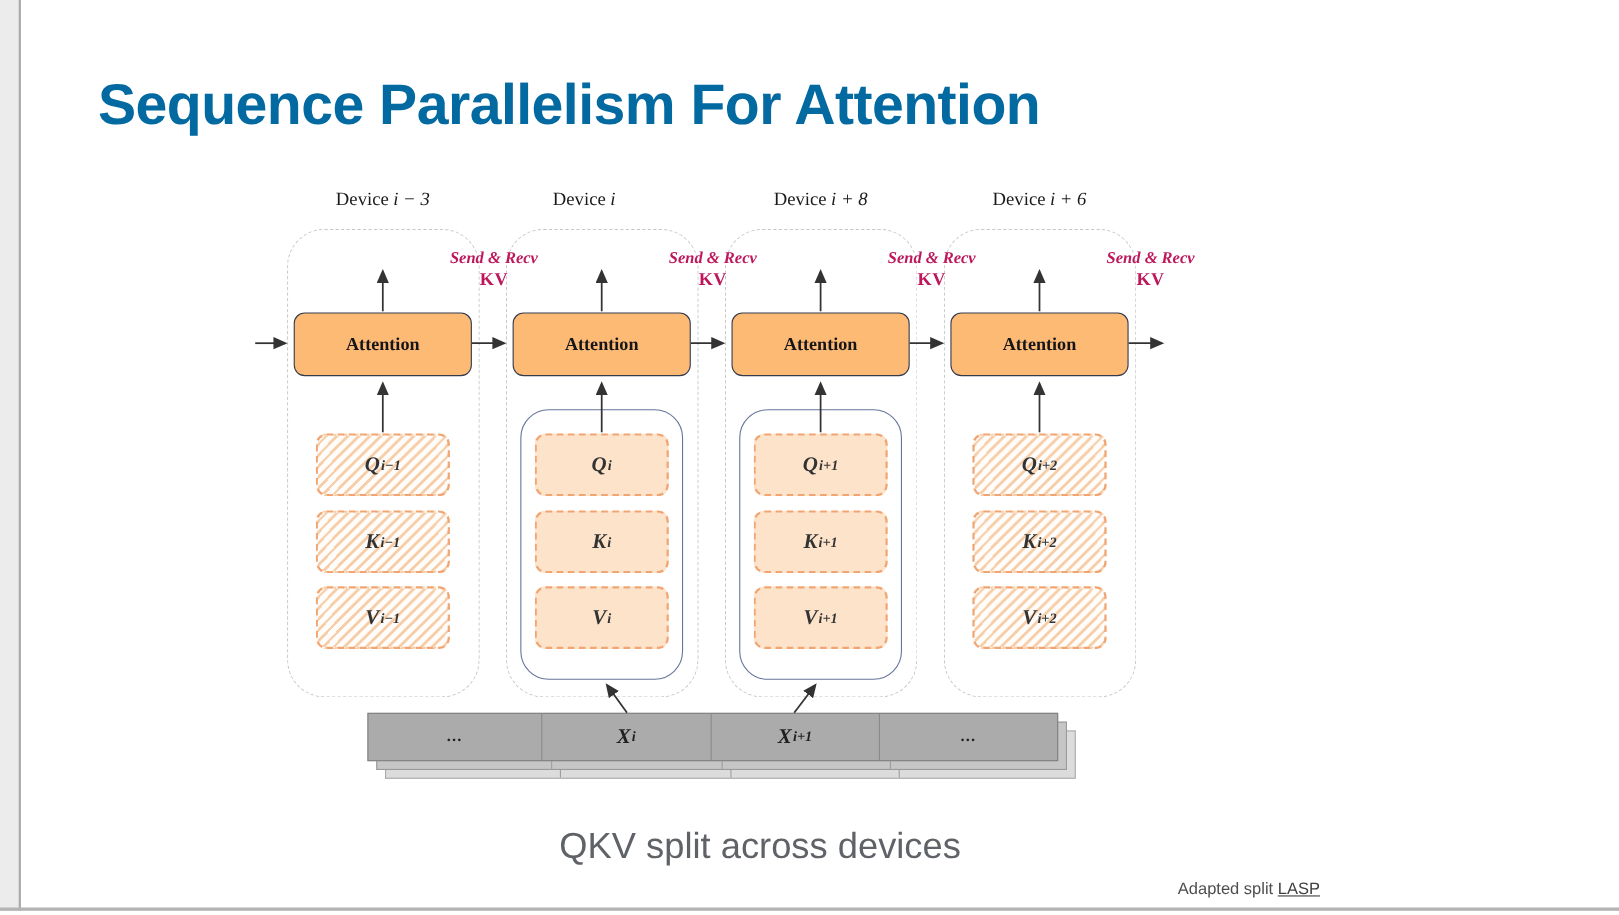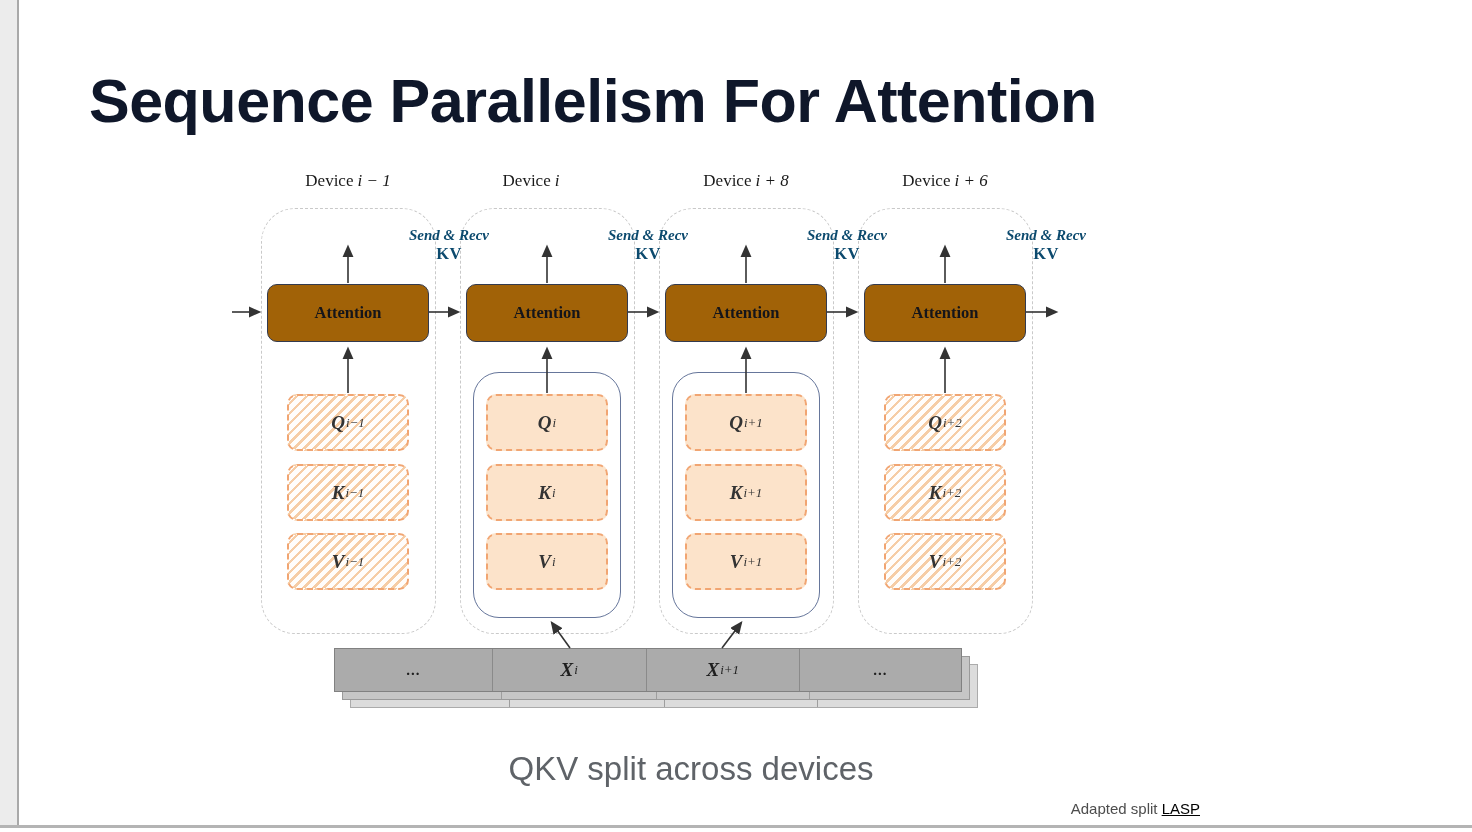--- a/index.html
+++ b/index.html
@@ -13,8 +13,8 @@
   .bottom-line{position:absolute;left:0;top:825px;width:1472px;height:3px;background:#b4b4b4;}
 
   
-  .slide-title{position:absolute;left:89px;top:66px;font-size:61px;font-weight:bold;
-    color:#0f172a;letter-spacing:-0.5px;}
+  .slide-title{position:absolute;left:89px;top:66px;font-size:52px;font-weight:bold;
+    color:#0369a1;letter-spacing:-0.5px;}
   .caption{position:absolute;left:391px;top:750px;width:600px;text-align:center;
     font-size:33px;color:#5f6368;}
   .attribution{position:absolute;left:900px;top:800px;width:300px;text-align:right;

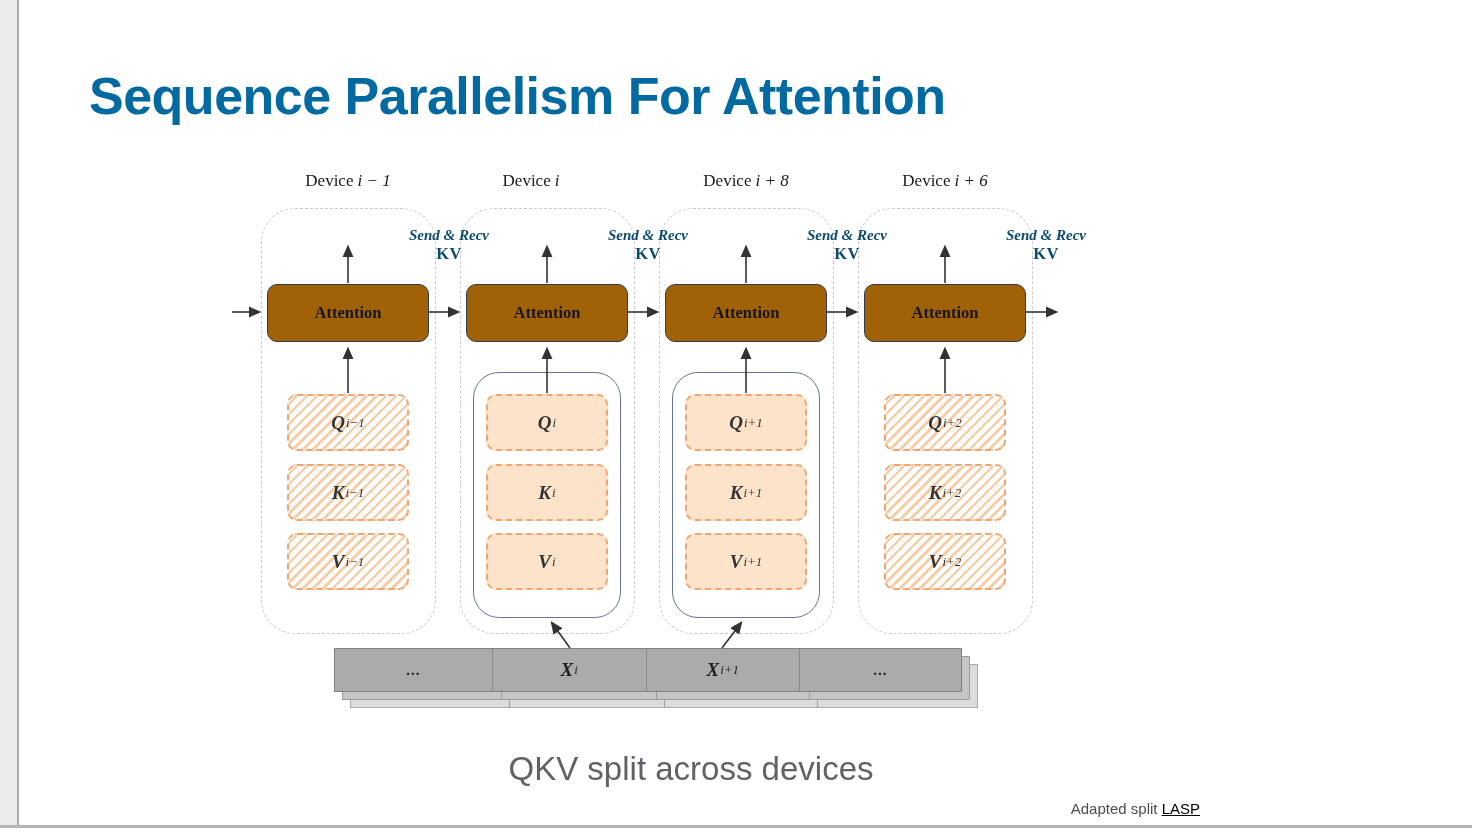--- a/index.html
+++ b/index.html
@@ -72,7 +72,7 @@
 <div class="dcol" style="left:659px"></div>
 <div class="dcol" style="left:858px"></div>
 
-<div class="dlabel" style="left:263px"><span>Device</span><span class="idx">i − 1</span></div>
+<div class="dlabel" style="left:263px"><span>Device</span><span class="idx">i − 3</span></div>
 <div class="dlabel" style="left:446px"><span>Device</span><span class="idx">i</span></div>
 <div class="dlabel" style="left:661px"><span>Device</span><span class="idx">i + 8</span></div>
 <div class="dlabel" style="left:860px"><span>Device</span><span class="idx">i + 6</span></div>

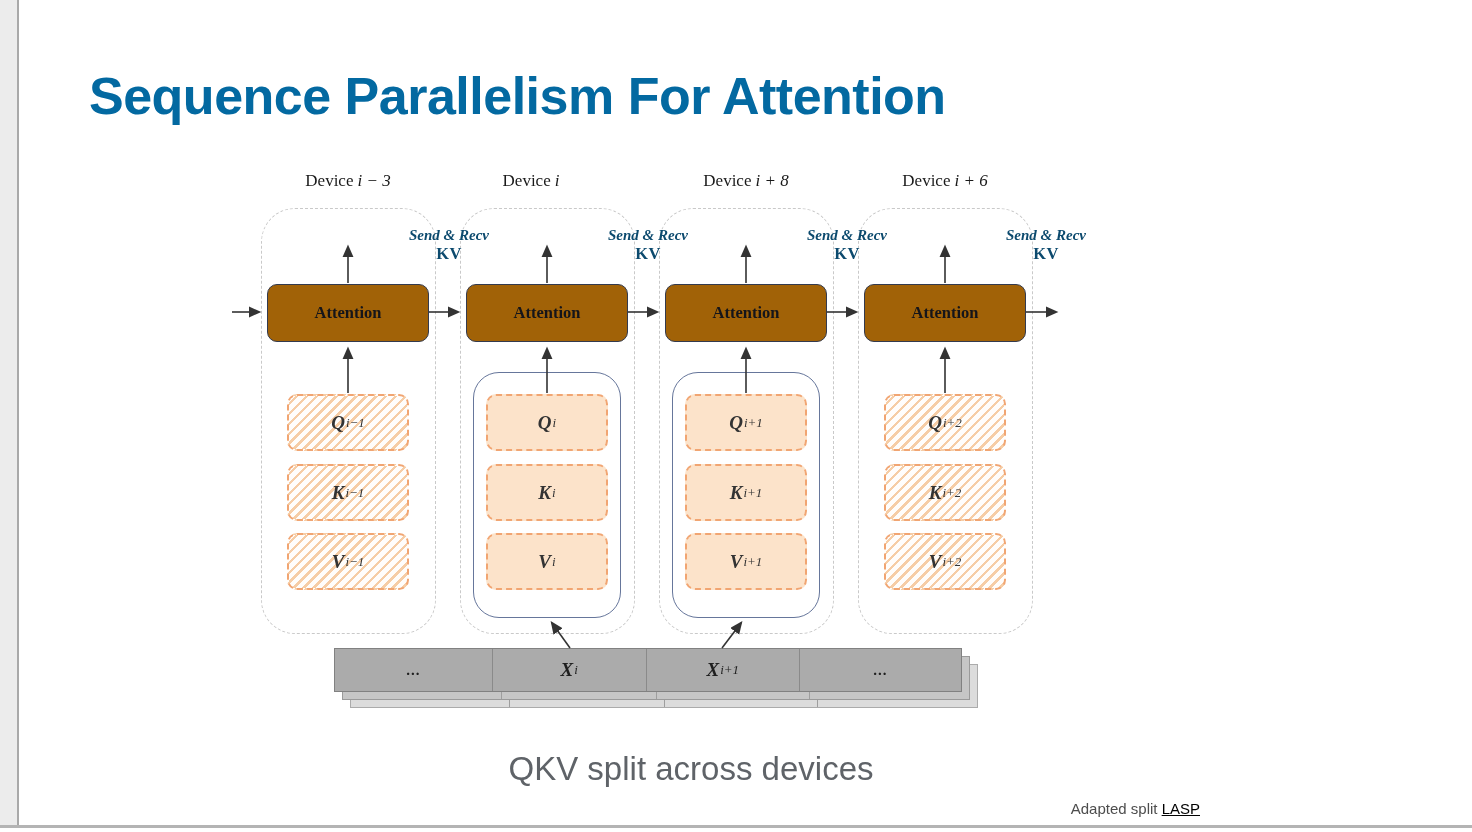--- a/index.html
+++ b/index.html
@@ -26,7 +26,7 @@
     font-family:"Liberation Serif",serif;font-size:17px;color:#1a1a1a;z-index:2;}
   .dlabel .idx{font-style:italic;margin-left:4px;}
   .sr{position:absolute;top:227px;width:140px;text-align:center;
-    font-family:"Liberation Serif",serif;color:#0c4a6e;z-index:2;}
+    font-family:"Liberation Serif",serif;color:#be185d;z-index:2;}
   .sr .l1{display:block;font-style:italic;font-weight:bold;font-size:15px;}
   .sr .l2{display:block;font-weight:bold;font-size:16.5px;letter-spacing:0.5px;}
   .attn{position:absolute;top:284px;width:162px;height:58px;background:#a16207;

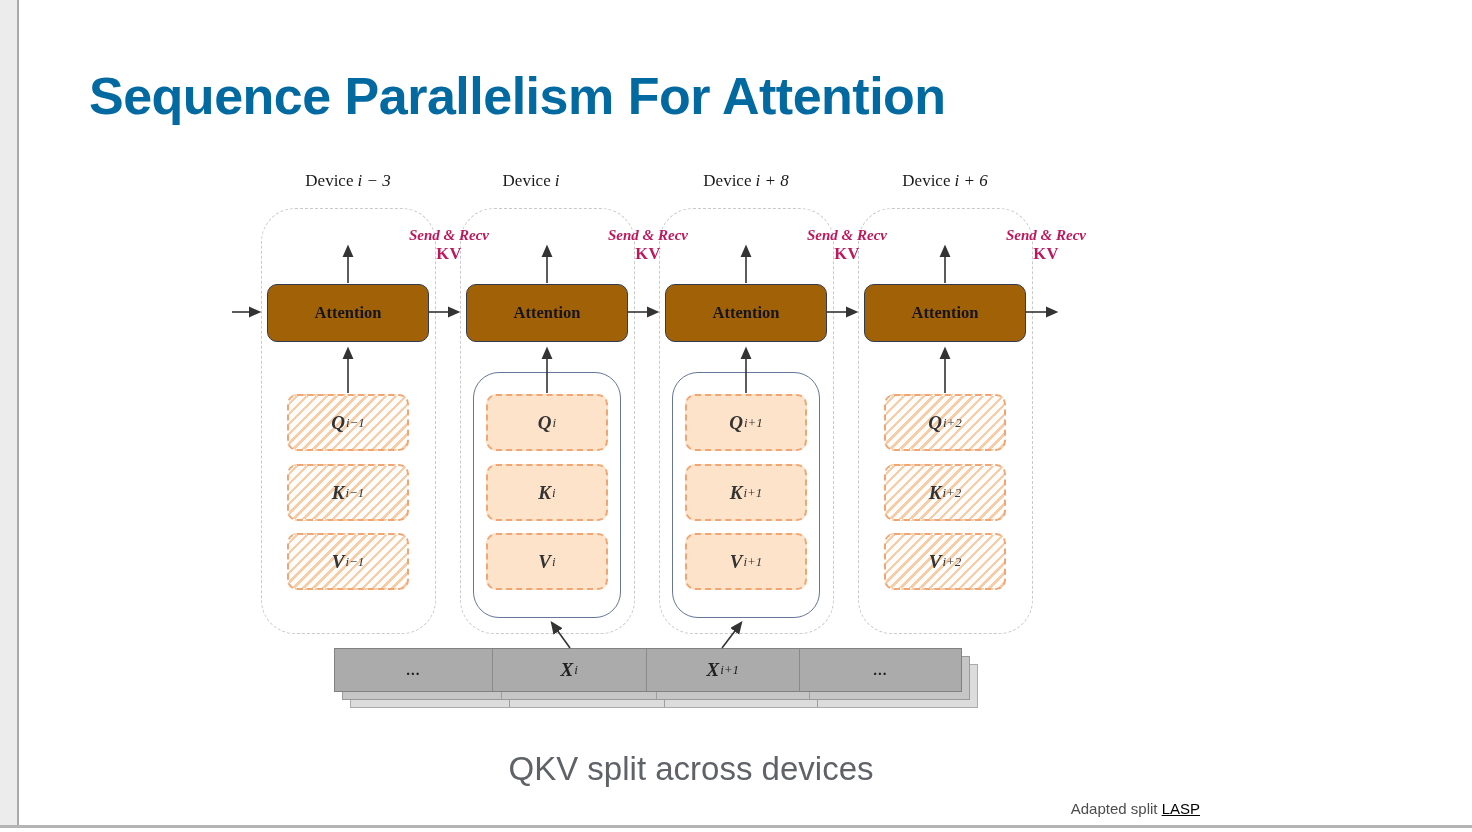--- a/index.html
+++ b/index.html
@@ -29,7 +29,7 @@
     font-family:"Liberation Serif",serif;color:#be185d;z-index:2;}
   .sr .l1{display:block;font-style:italic;font-weight:bold;font-size:15px;}
   .sr .l2{display:block;font-weight:bold;font-size:16.5px;letter-spacing:0.5px;}
-  .attn{position:absolute;top:284px;width:162px;height:58px;background:#a16207;
+  .attn{position:absolute;top:284px;width:162px;height:58px;background:#fdba74;
     border:1.7px solid #333a4e;border-radius:10px;display:flex;align-items:center;
     justify-content:center;font-family:"Liberation Serif",serif;font-weight:bold;
     font-size:16.5px;color:#15151a;z-index:3;box-sizing:border-box;}

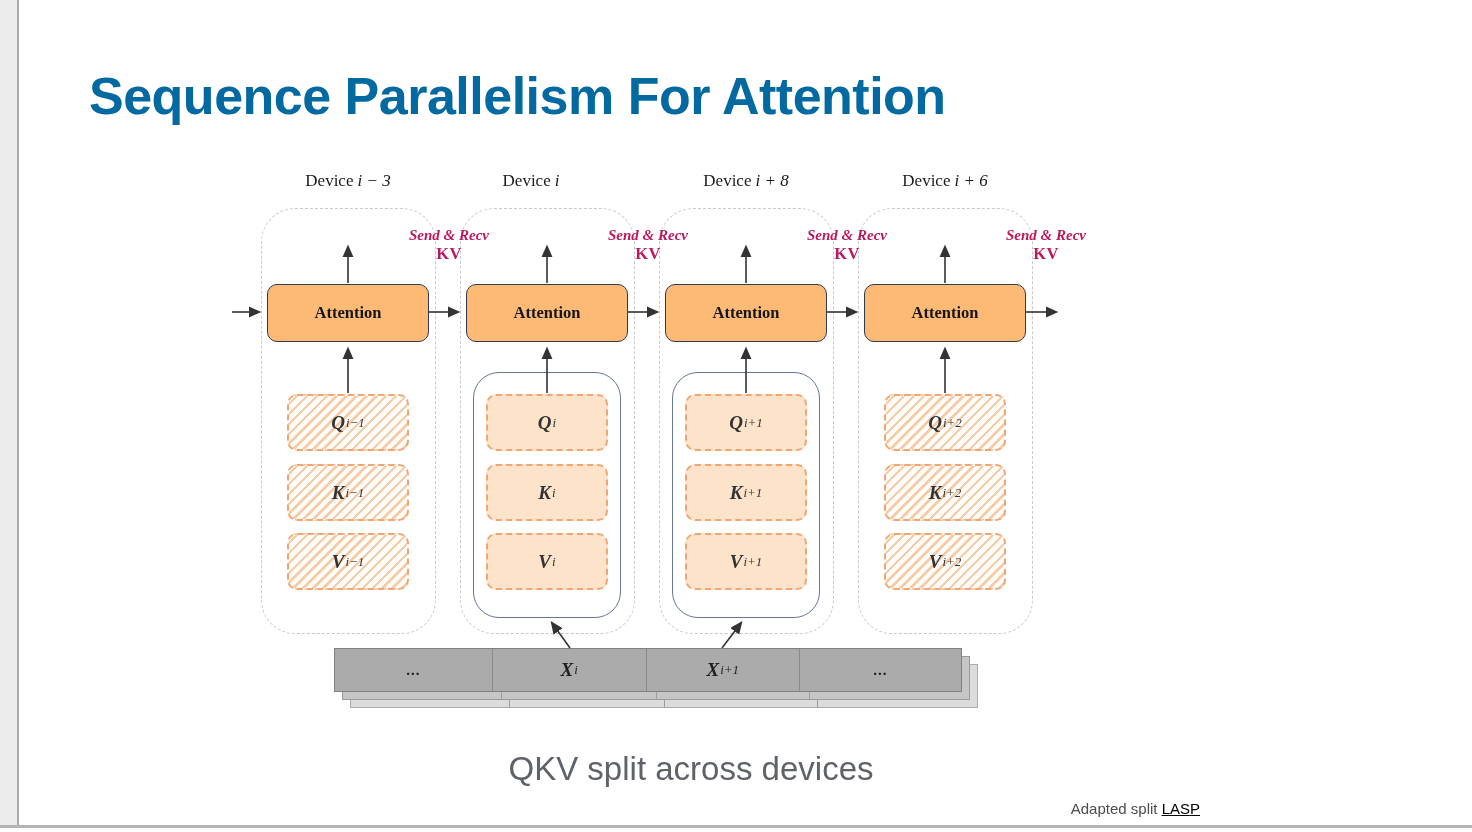--- a/index.html
+++ b/index.html
@@ -41,7 +41,7 @@
     font-size:19px;color:#333;z-index:3;box-sizing:border-box;}
   .qkv.solid{background:#fce3ca;}
   .qkv.hatch{background:repeating-linear-gradient(135deg,#fffdfb 0 4.5px,#f6cda6 4.5px 7px);}
-  .qkv sub,.seg sub{font-size:13px;font-style:italic;font-weight:normal;margin-left:1px;}
+  .qkv sub,.seg sub{font-size:13px;font-style:italic;font-weight:bold;margin-left:1px;}
   .row-q{top:394px;} .row-k{top:464px;} .row-v{top:533px;}
 
   

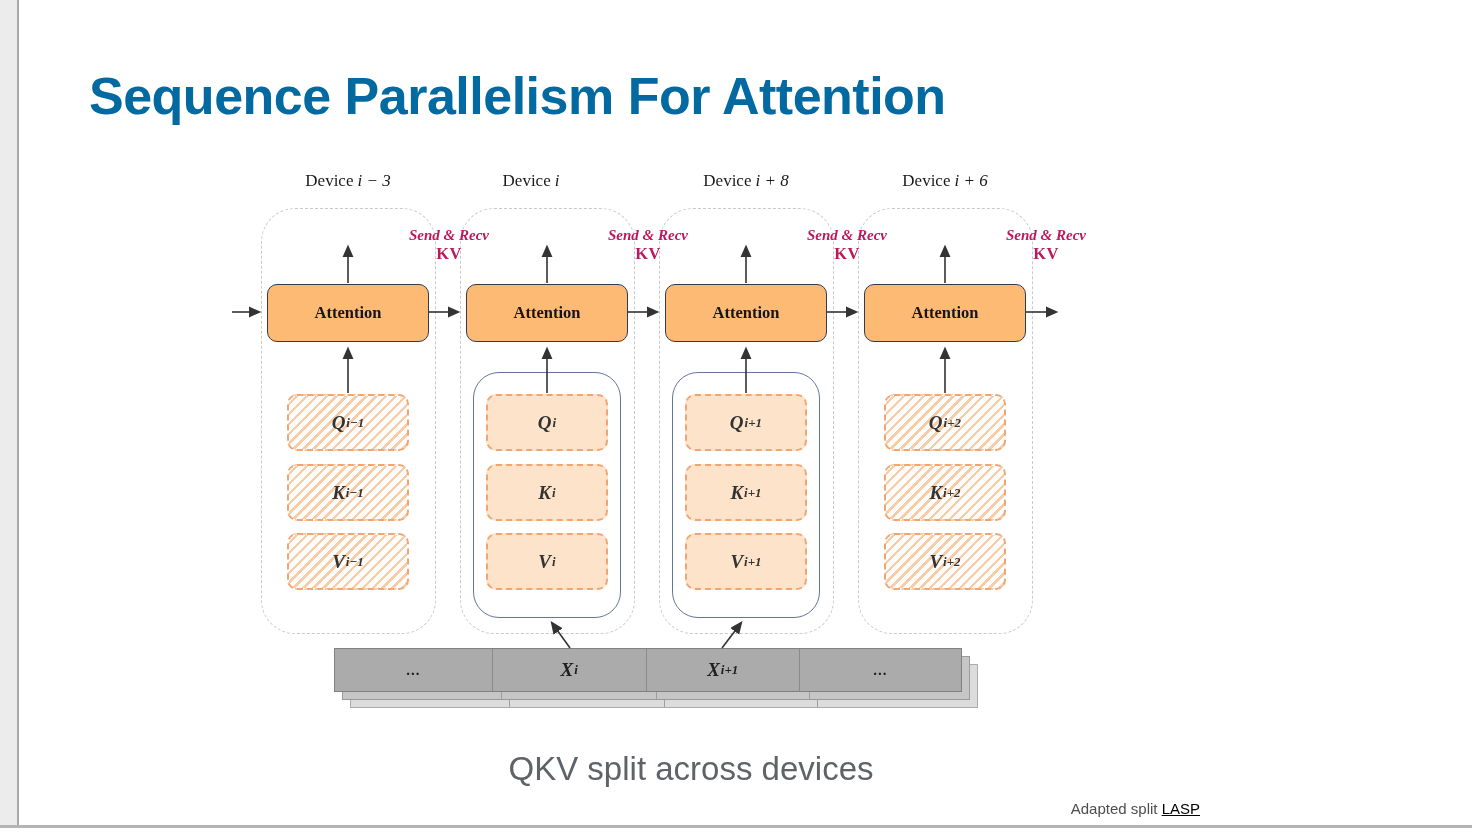--- a/index.html
+++ b/index.html
@@ -19,7 +19,7 @@
     font-size:33px;color:#5f6368;}
   .attribution{position:absolute;left:900px;top:800px;width:300px;text-align:right;
     font-size:15px;color:#4d4d4d;}
-  .attribution a{color:#000000;text-decoration:underline;cursor:pointer;}
+  .attribution a{color:#404040;text-decoration:underline;cursor:pointer;}
   .dcol{position:absolute;top:208px;width:173px;height:424px;
     border:1.6px dashed #c9c9c9;border-radius:34px;z-index:1;}
   .dlabel{position:absolute;top:171px;width:170px;text-align:center;

